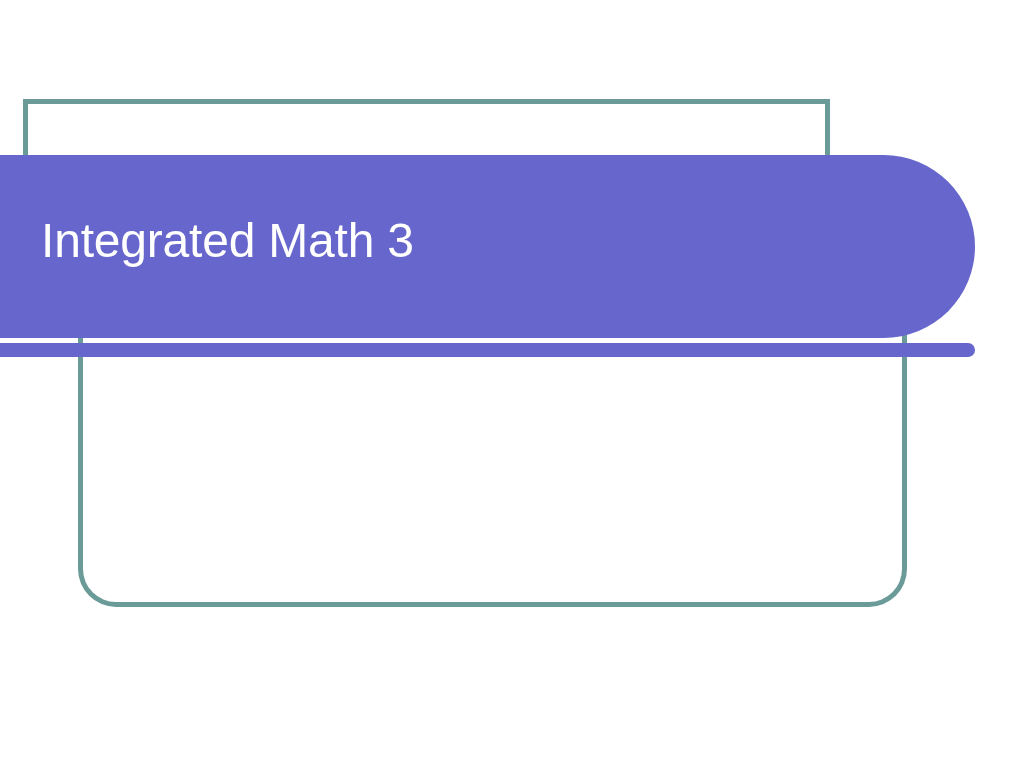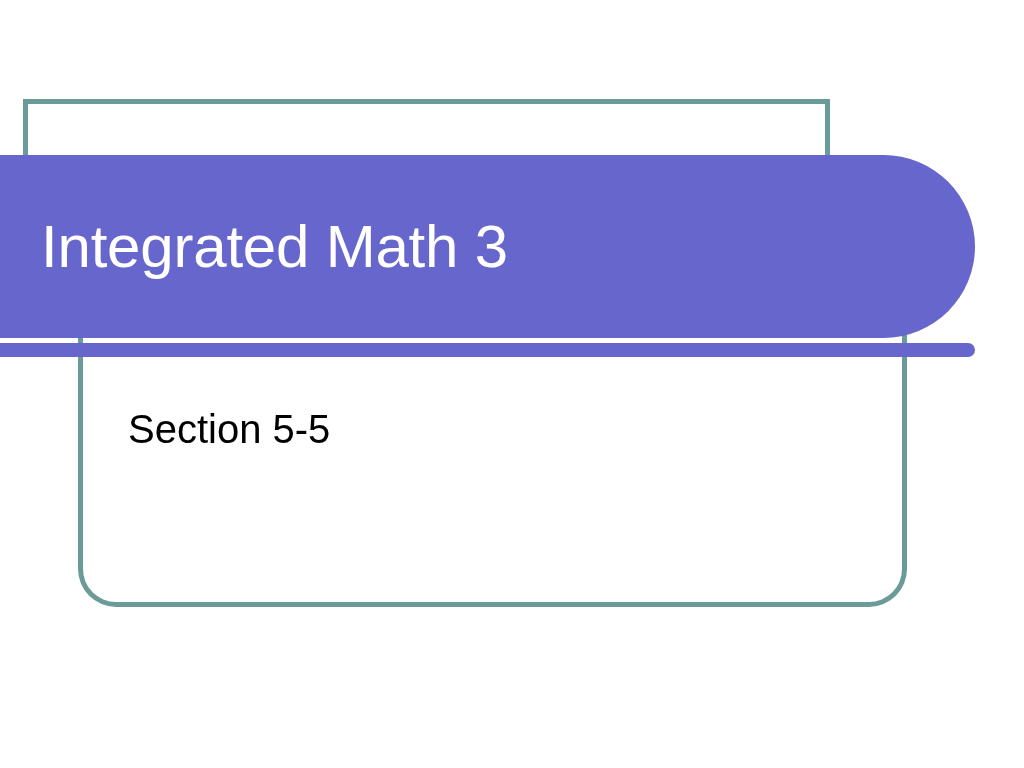--- a/index.html
+++ b/index.html
@@ -62,7 +62,7 @@
     left: 101px;          
     top: 62px;
     color: #ffffff;
-    font-size: 60px;
+    font-size: 48px;
     line-height: 1;
     font-weight: normal;
     letter-spacing: -0.2px;

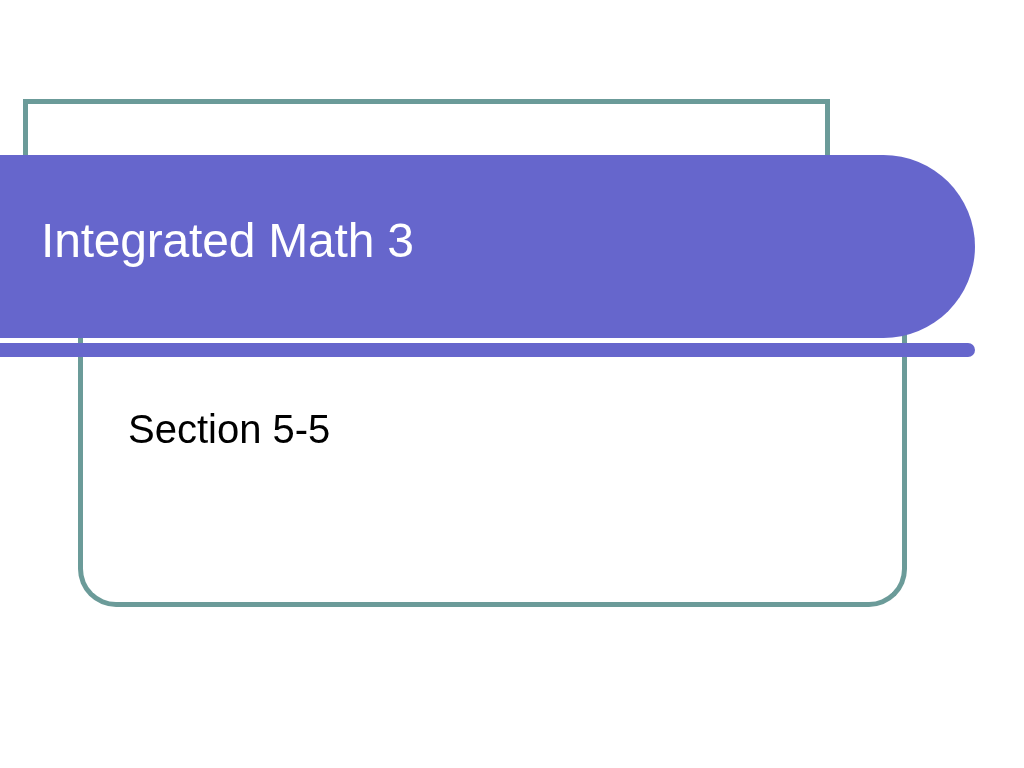--- a/index.html
+++ b/index.html
@@ -113,7 +113,6 @@
   <div class="title-underline"></div>
 
   <div class="body-block">
-    <div class="body-line">Section 5-5</div>
   </div>
 
 </div>

